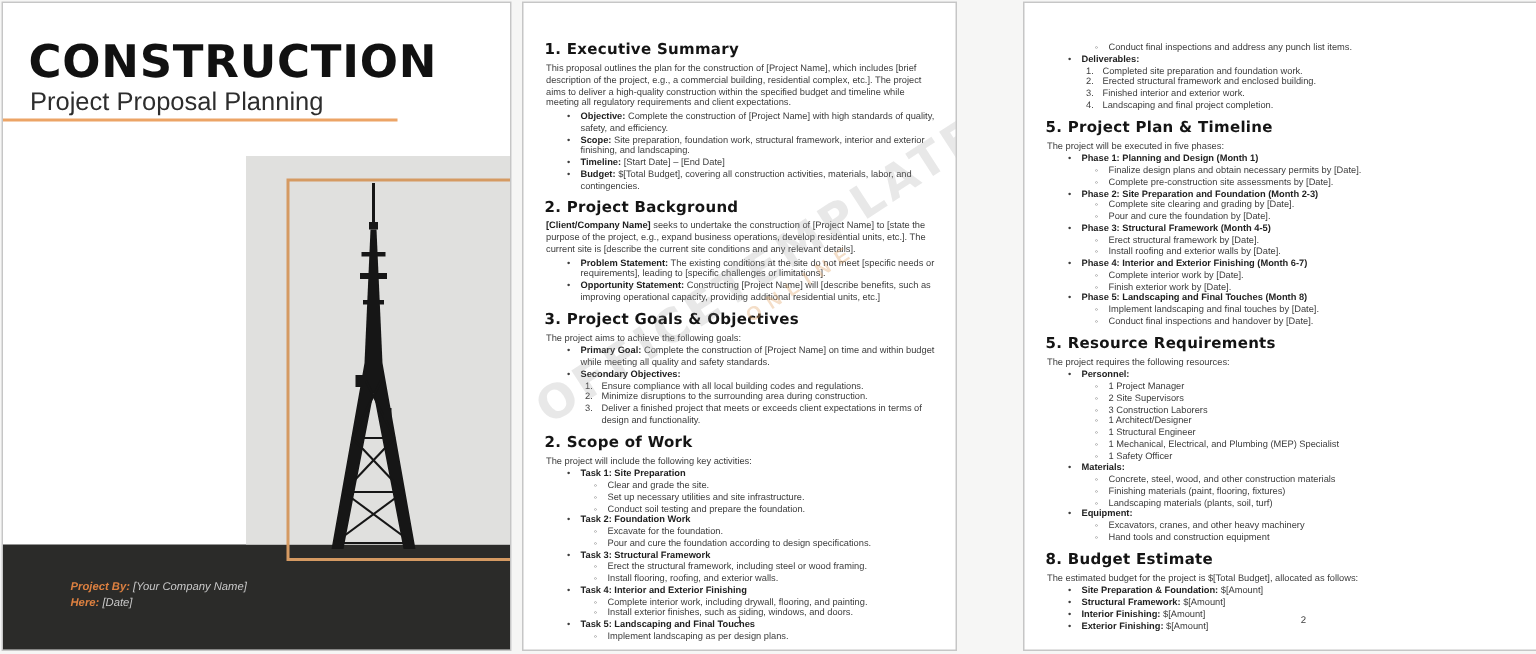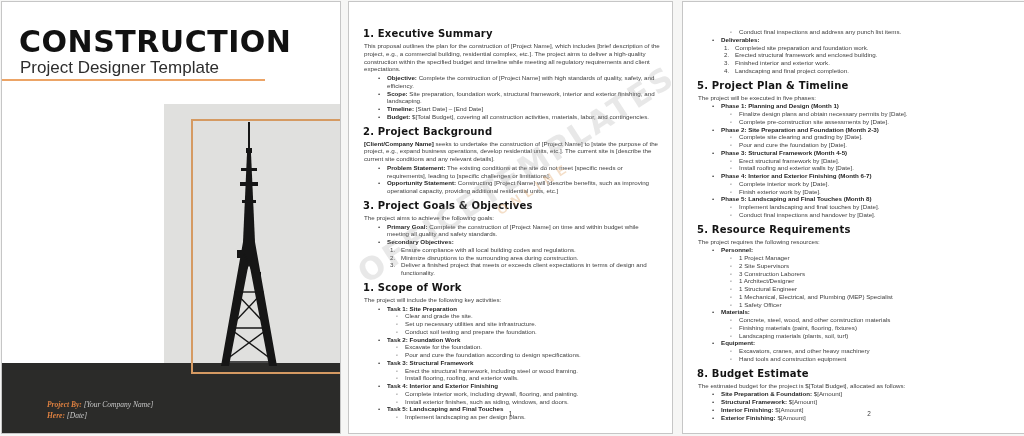--- a/index.html
+++ b/index.html
@@ -8,7 +8,7 @@
 
   .page { position:absolute; top:1px; height:433px; background:#ffffff; border:1px solid #c6c6c6; overflow:hidden; }
   .page-cover { left:1px; width:340px;padding-left:20px; }
-  .page-doc1  { left:348px; width:325px; }
+  .page-doc1  { left:348px; width:290px; }
   .page-doc2  { left:682px; width:374px; }
 
   

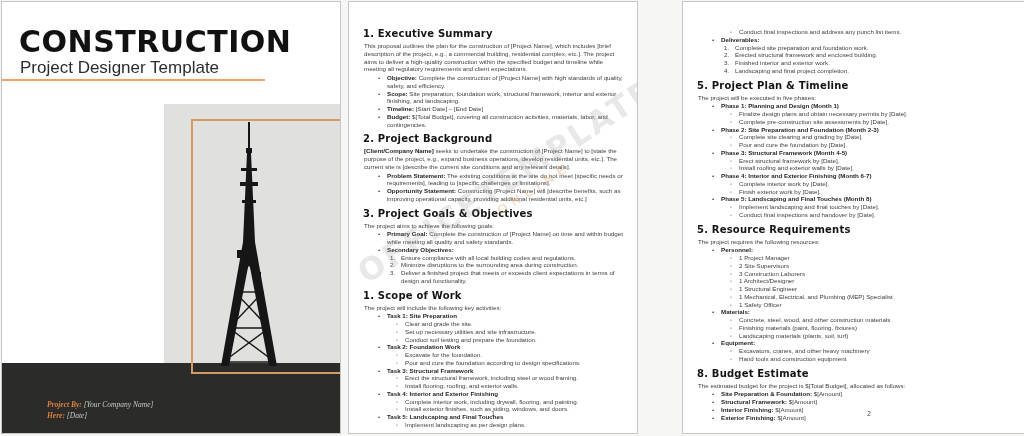--- a/index.html
+++ b/index.html
@@ -51,7 +51,7 @@
 
   <div class="page page-cover">
     <div class="cover-title">CONSTRUCTION</div>
-    <div class="cover-subtitle">Project Designer Template</div>
+    <div class="cover-subtitle">Project Proposal Planning</div>
     <div class="cover-rule"></div>
 
     <div class="cover-band"></div>

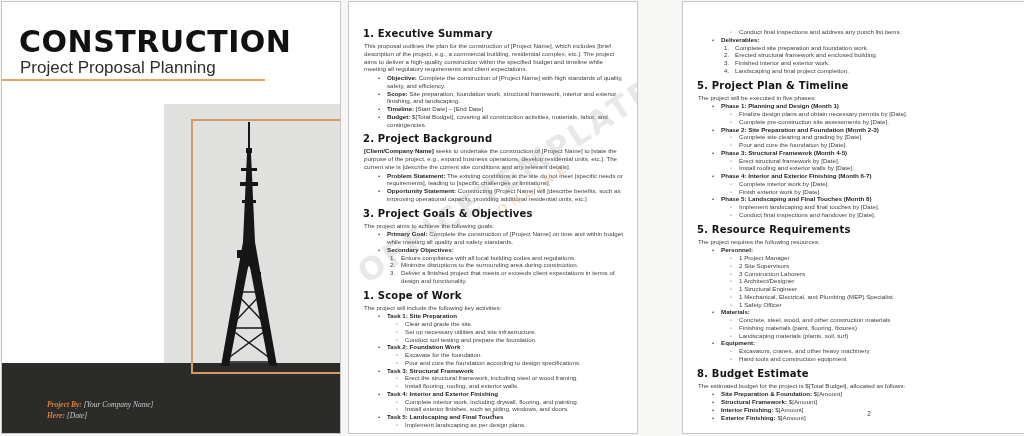--- a/index.html
+++ b/index.html
@@ -108,7 +108,7 @@
         <div class="blk n"><span class="num">1.</span><span class="x">Ensure compliance with all local building codes and regulations.</span></div>
         <div class="blk n"><span class="num">2.</span><span class="x">Minimize disruptions to the surrounding area during construction.</span></div>
         <div class="blk n"><span class="num">3.</span><span class="x">Deliver a finished project that meets or exceeds client expectations in terms of design and functionality.</span></div>
-        <div class="blk h2">1. Scope of Work</div>
+        <div class="blk h2">2. Scope of Work</div>
         <div class="blk p"><span class="x">The project will include the following key activities:</span></div>
         <div class="blk b1"><span class="g">•</span><span class="b">Task 1: Site Preparation</span></div>
         <div class="blk b2"><span class="g">◦</span><span class="x">Clear and grade the site.</span></div>

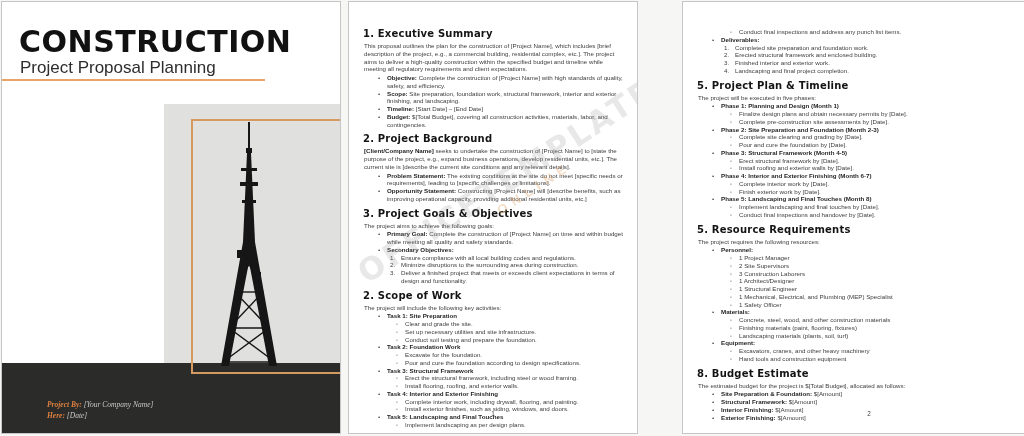--- a/index.html
+++ b/index.html
@@ -20,7 +20,7 @@
   .cover-band { position:absolute; left:0; top:361px; width:340px; height:72px; background:#2b2b29; }
   .cover-photo-frame { position:absolute; left:189px; top:117px; width:220px; height:255px; border:2px solid #d59a62; }
   .cover-tower { position:absolute; left:205px; top:120px; width:84px; height:250px; }
-  .cover-footer { position:absolute; left:45px; top:398px; font-size:7.5px; font-style:italic; line-height:1.45;font-family:Liberation Serif, serif; }
+  .cover-footer { position:absolute; left:45px; top:384px; font-size:7.5px; font-style:italic; line-height:1.45; }
   .cover-footer .lbl { color:#dd8040; font-weight:bold; }
   .cover-footer .val { color:#c9c9c9; }
 

